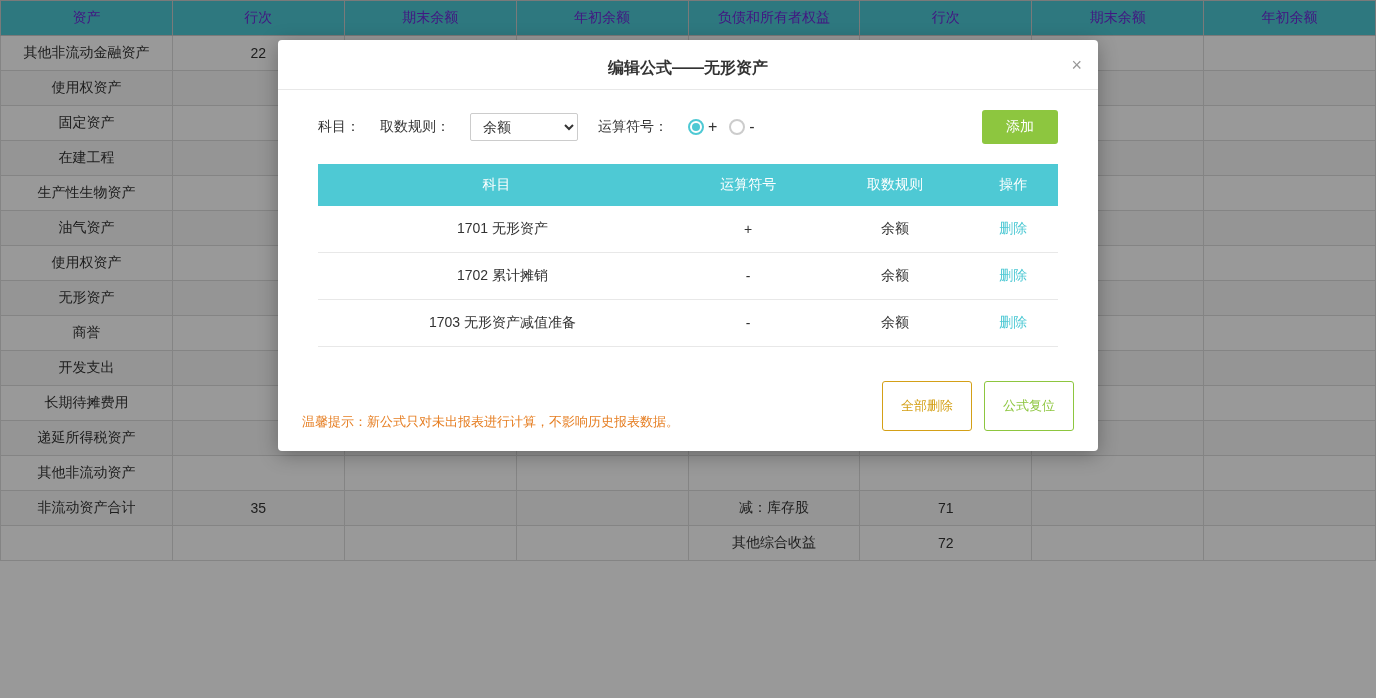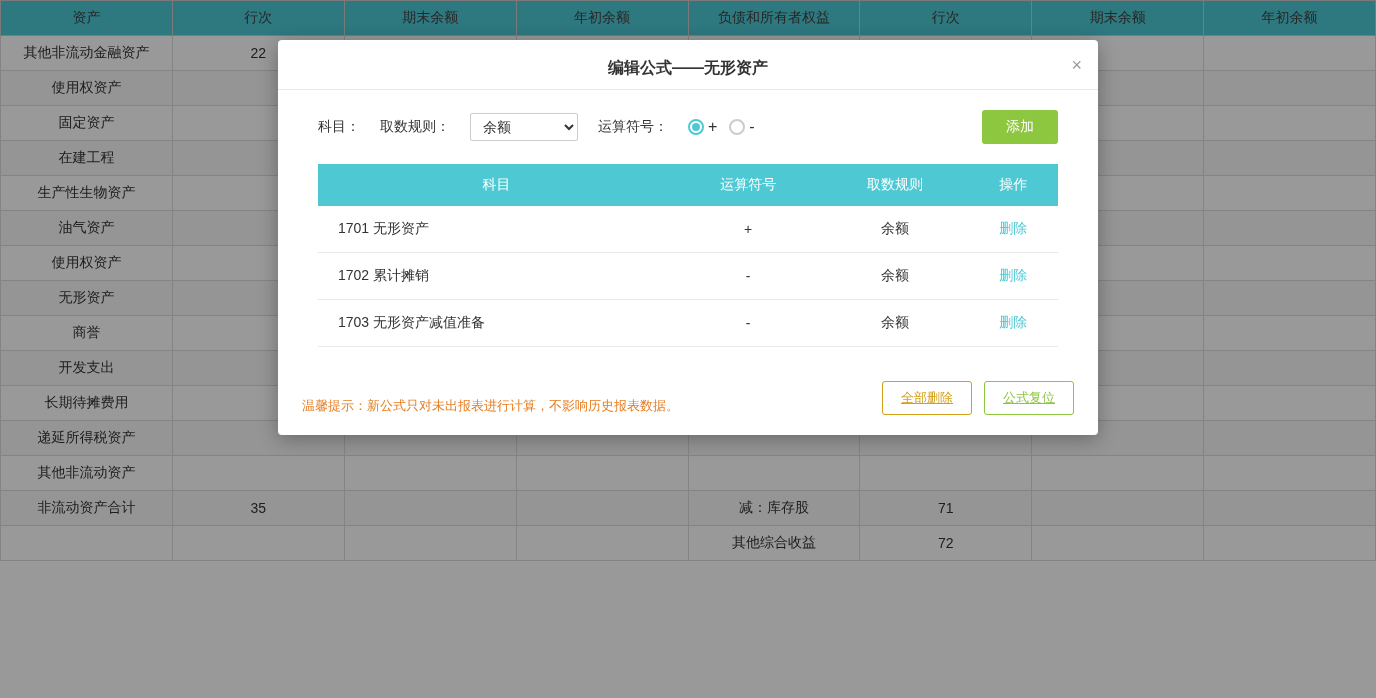--- a/index.html
+++ b/index.html
@@ -30,7 +30,7 @@
 
     .bg-table th {
       background: #4ec9d4;
-      color: #404040;
+      color: #6d28d9;
       text-align: center;
       padding: 8px 20px;
       border: 1px solid #ccc;

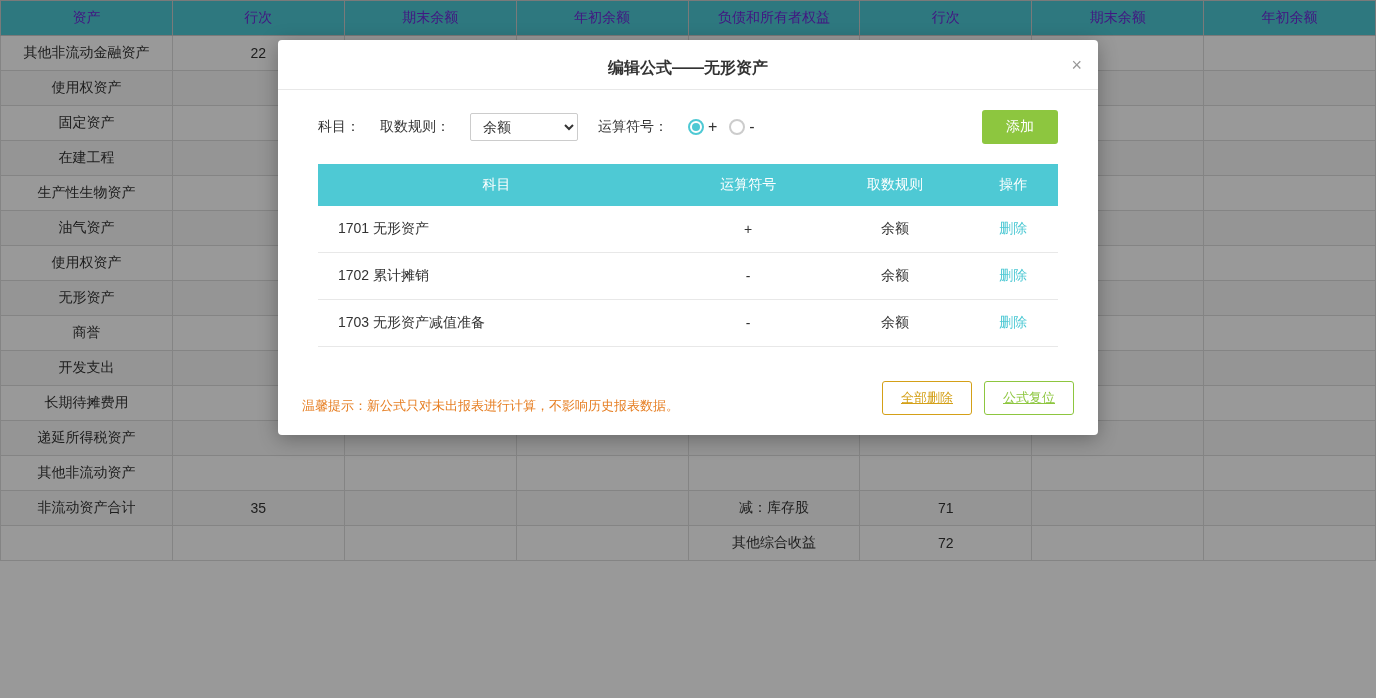--- a/index.html
+++ b/index.html
@@ -227,7 +227,7 @@
     }
 
     .data-table tbody tr td:first-child {
-      text-align: left;
+      text-align: center;
       padding-left: 20px;
     }
 

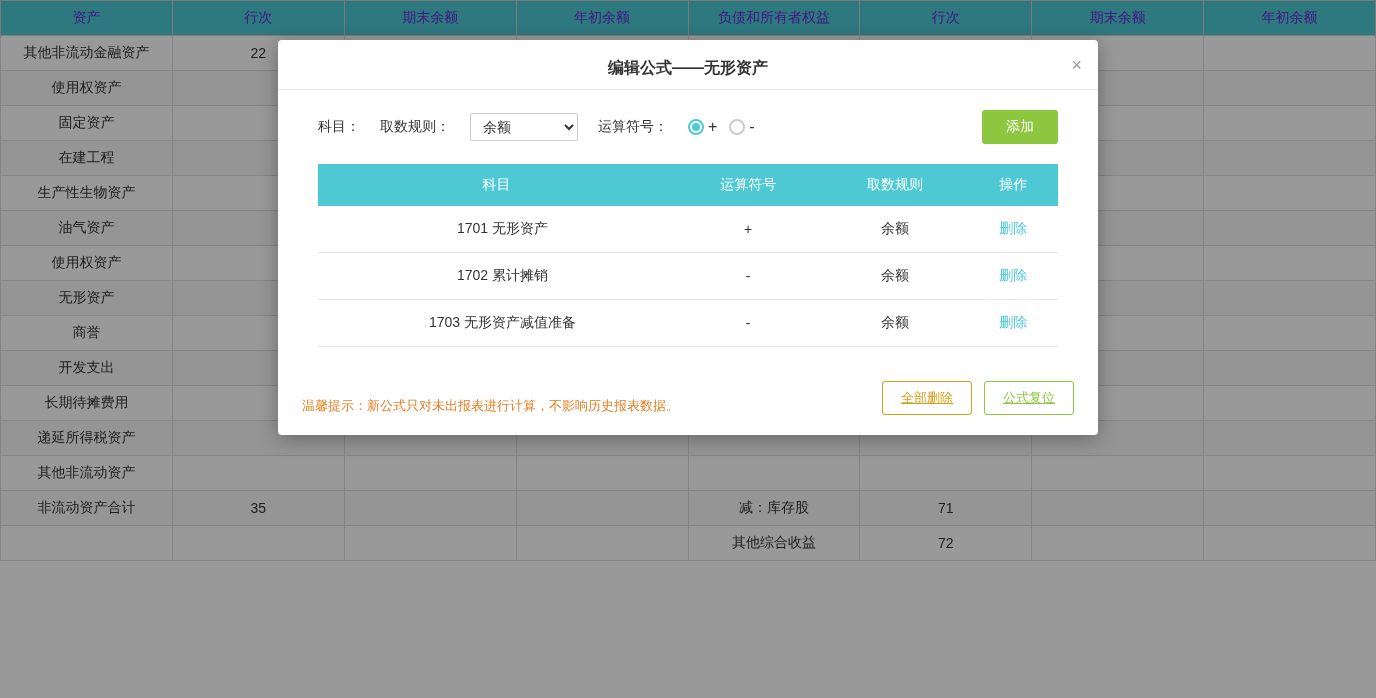--- a/index.html
+++ b/index.html
@@ -260,10 +260,9 @@
       border: 1px solid #d4a017;
       color: #d4a017;
       border-radius: 3px;
-      padding: 7px 18px;
+      padding: 15px 18px;
       font-size: 13px;
       cursor: pointer;
-      text-decoration: underline;
     }
 
     .outline-btn.green-border {

